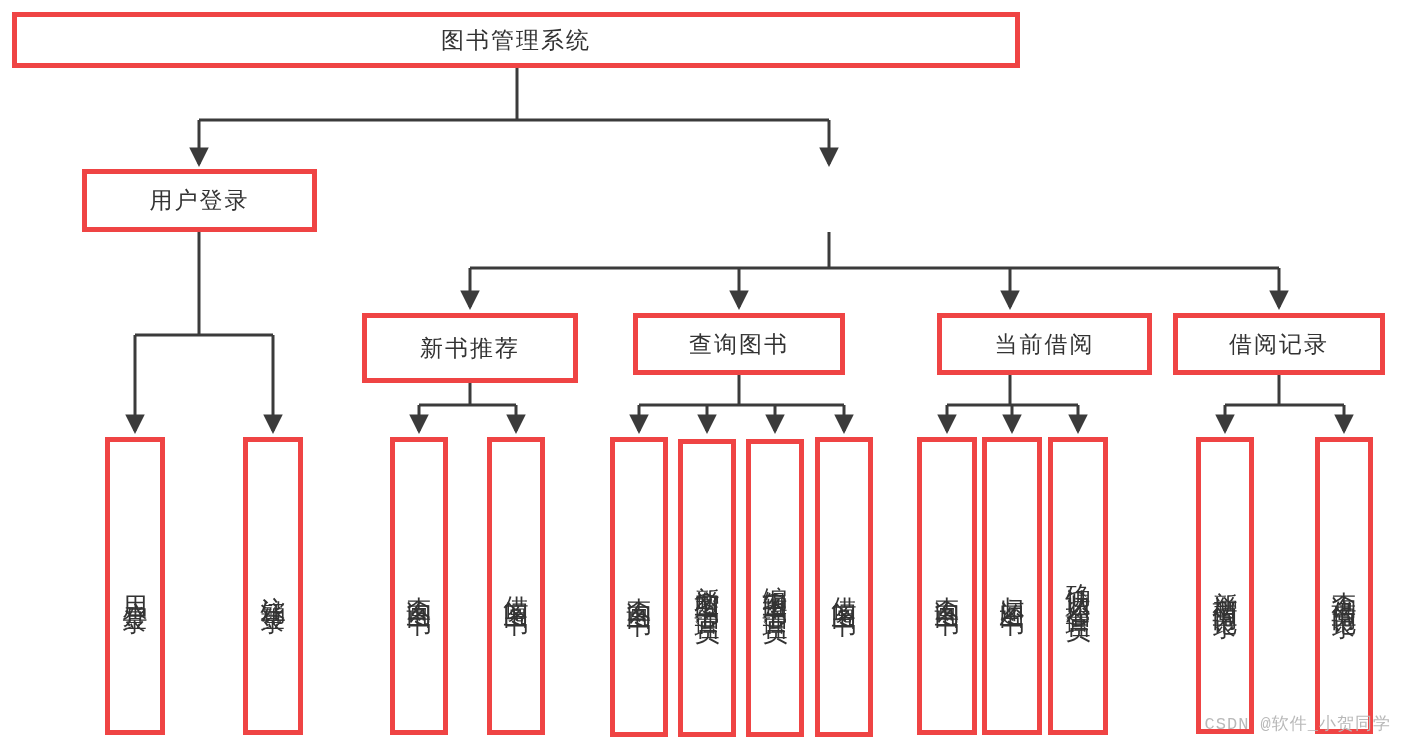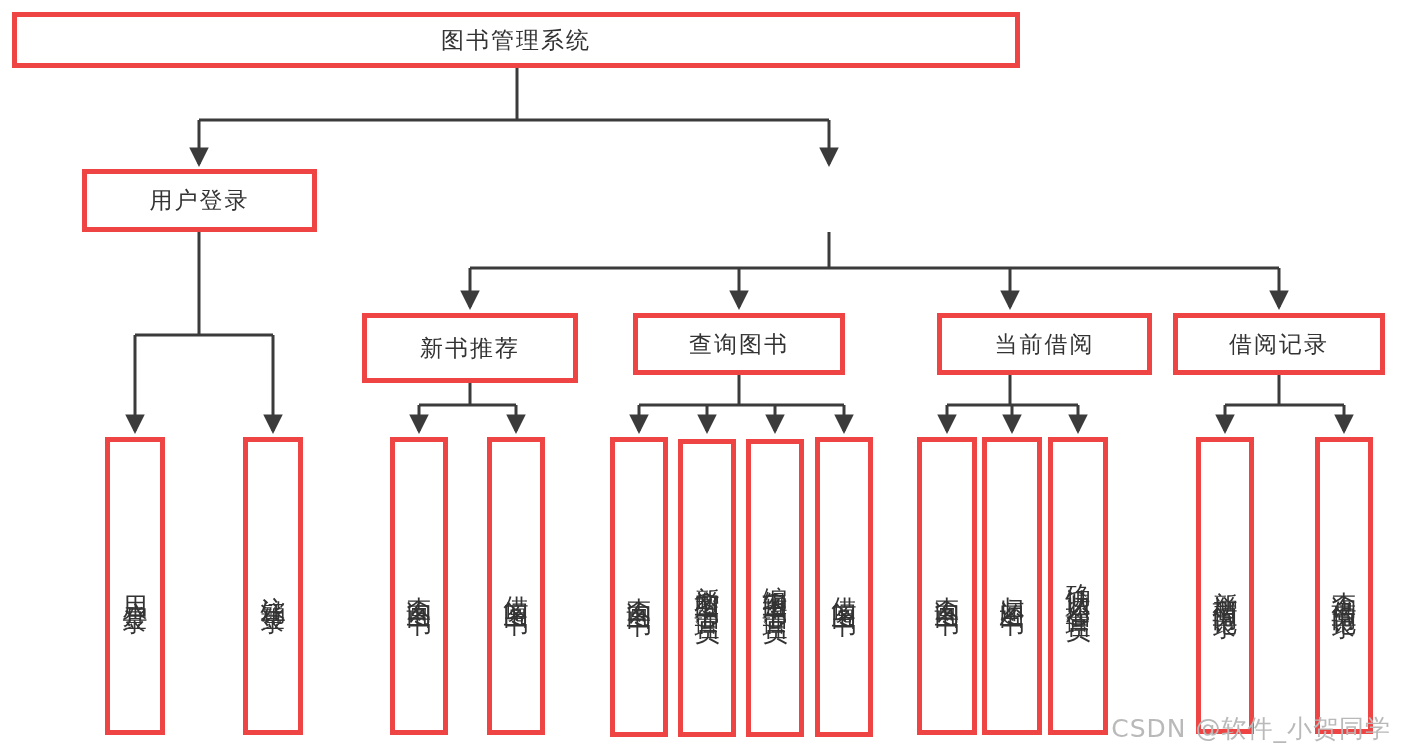--- a/index.html
+++ b/index.html
@@ -21,7 +21,7 @@
   }
   .watermark {
     position:absolute; right:14px; top:712px; z-index:2;
-    font-size:25px; color:#b9b9b9; letter-spacing:1px; white-space:nowrap;
+    font-size:17px; color:#b9b9b9; letter-spacing:1px; white-space:nowrap;font-family:Liberation Mono, monospace;
   }
 </style>
 </head>

